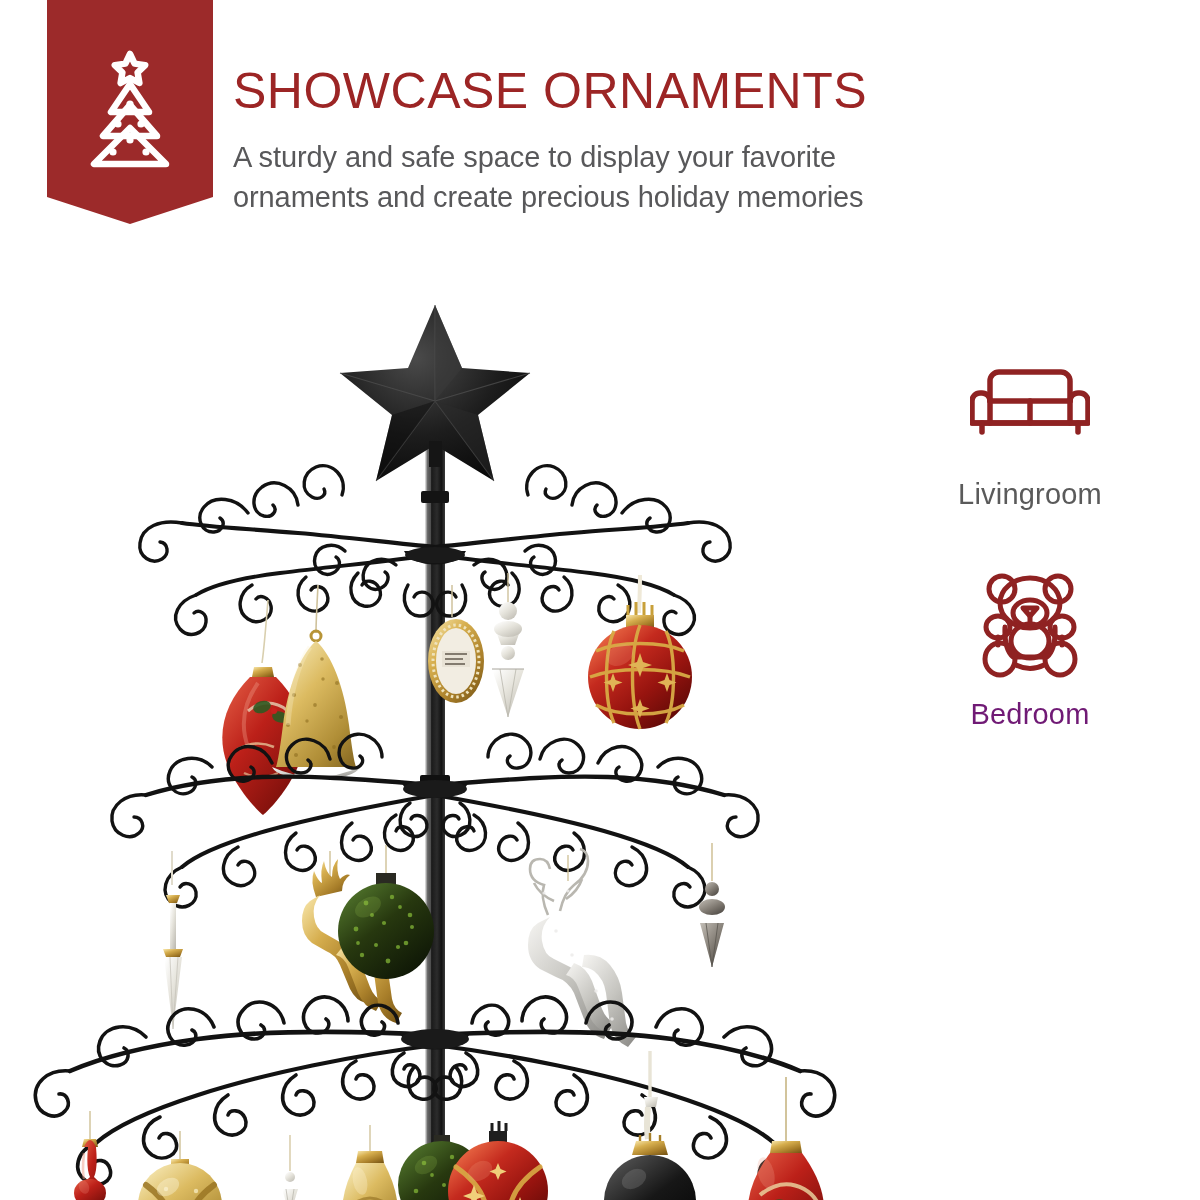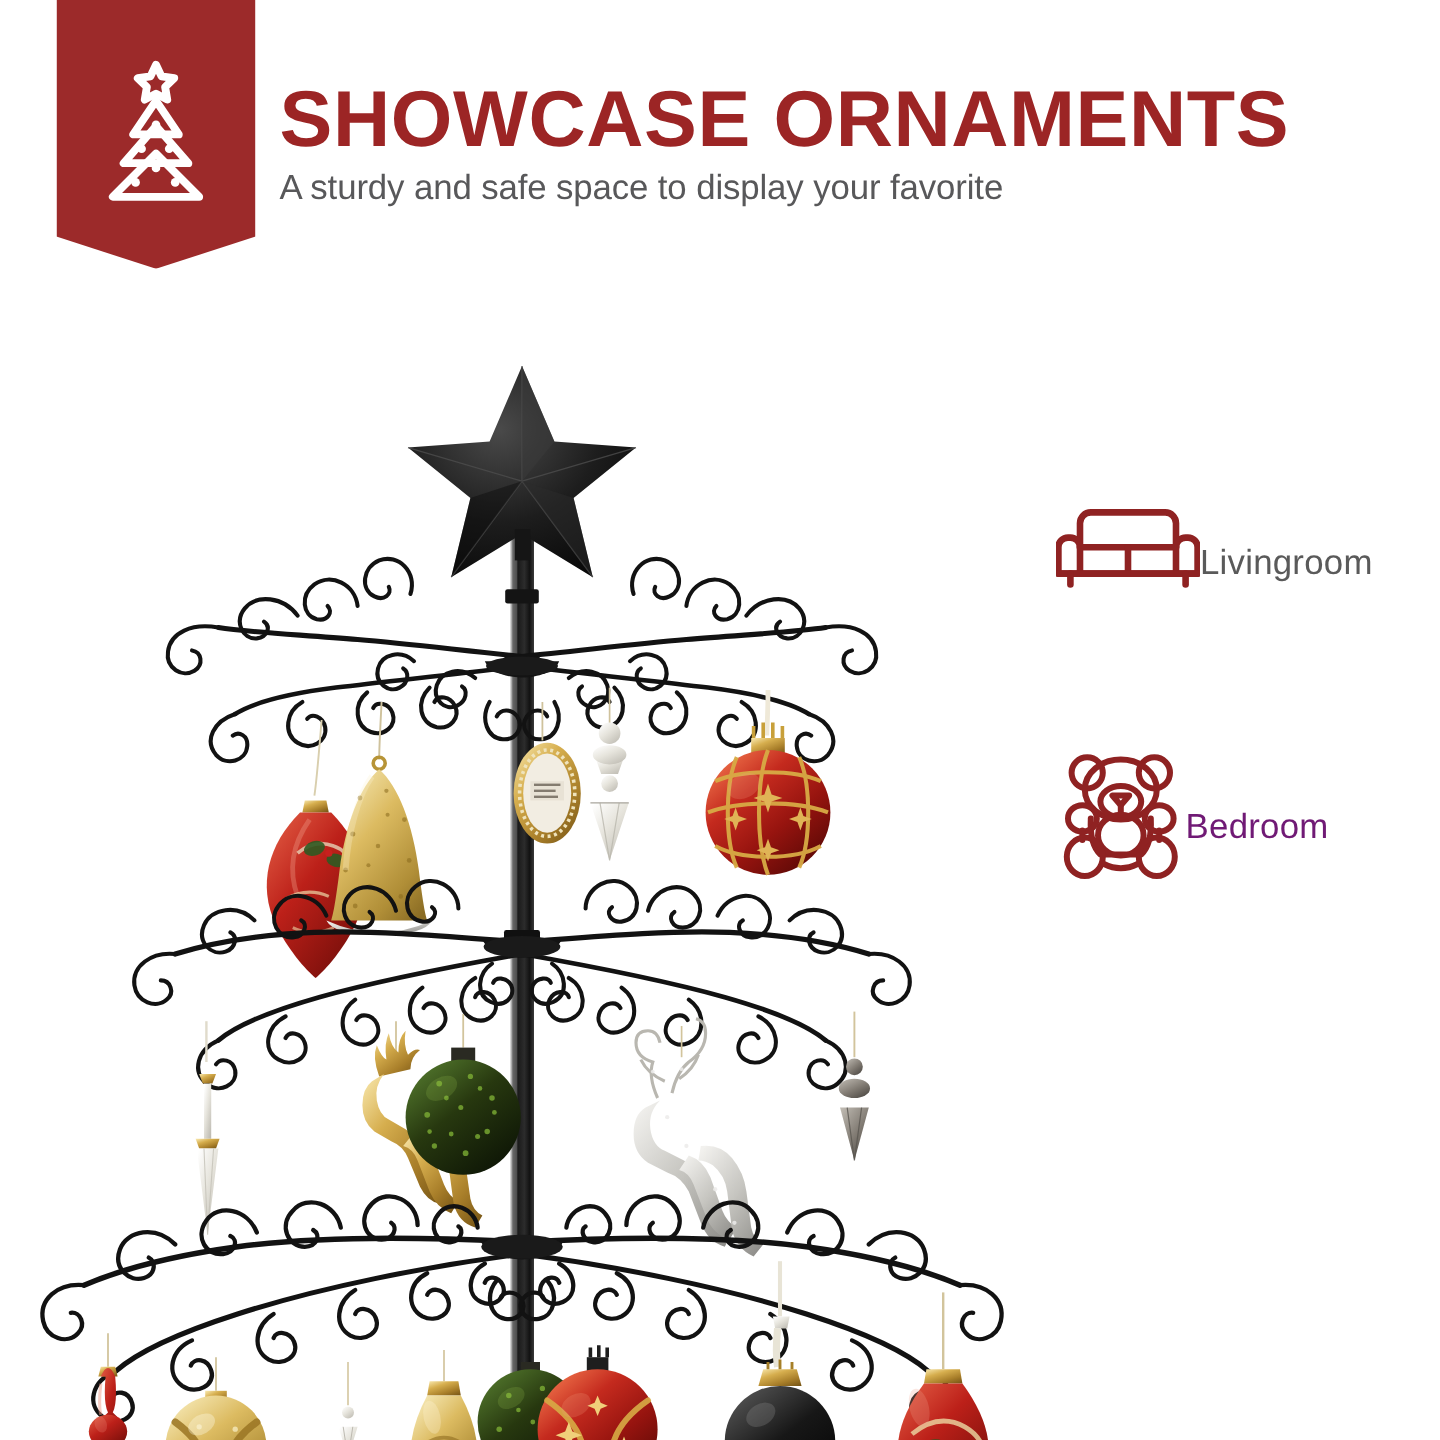--- a/index.html
+++ b/index.html
@@ -27,7 +27,7 @@
 
   #headline {
     position:absolute; left:233px; top:66px;
-    font-size:66px; font-weight:bold; letter-spacing:0.5px;
+    font-size:50px; font-weight:normal; letter-spacing:0.5px;
     line-height:1; white-space:nowrap;
   }
   #subtitle {

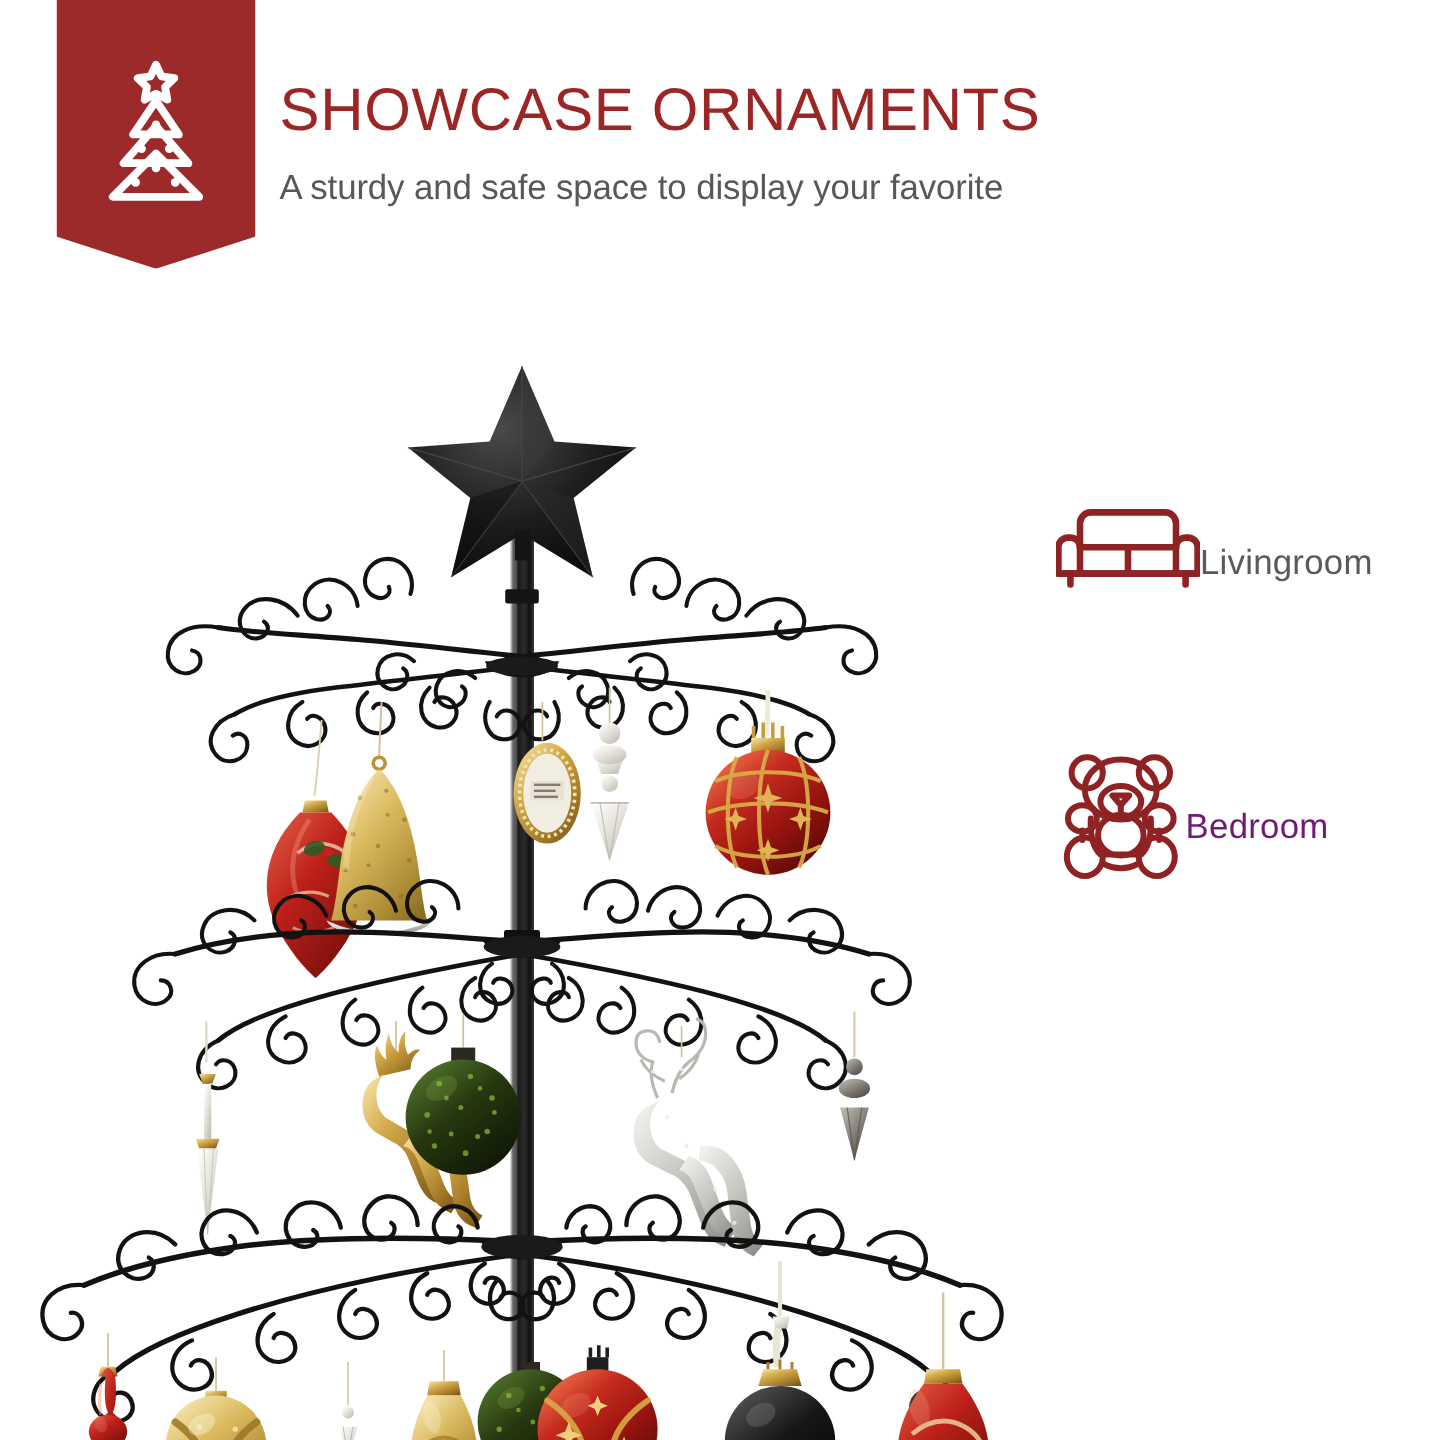--- a/index.html
+++ b/index.html
@@ -89,6 +89,7 @@
 
   <div id="subtitle" style="color: rgb(88, 88, 90);">
     <span class="sub-line">A sturdy and safe space to display your favorite</span>
+    <span class="sub-line">ornaments and create precious holiday memories</span>
   </div>
 </div>
 

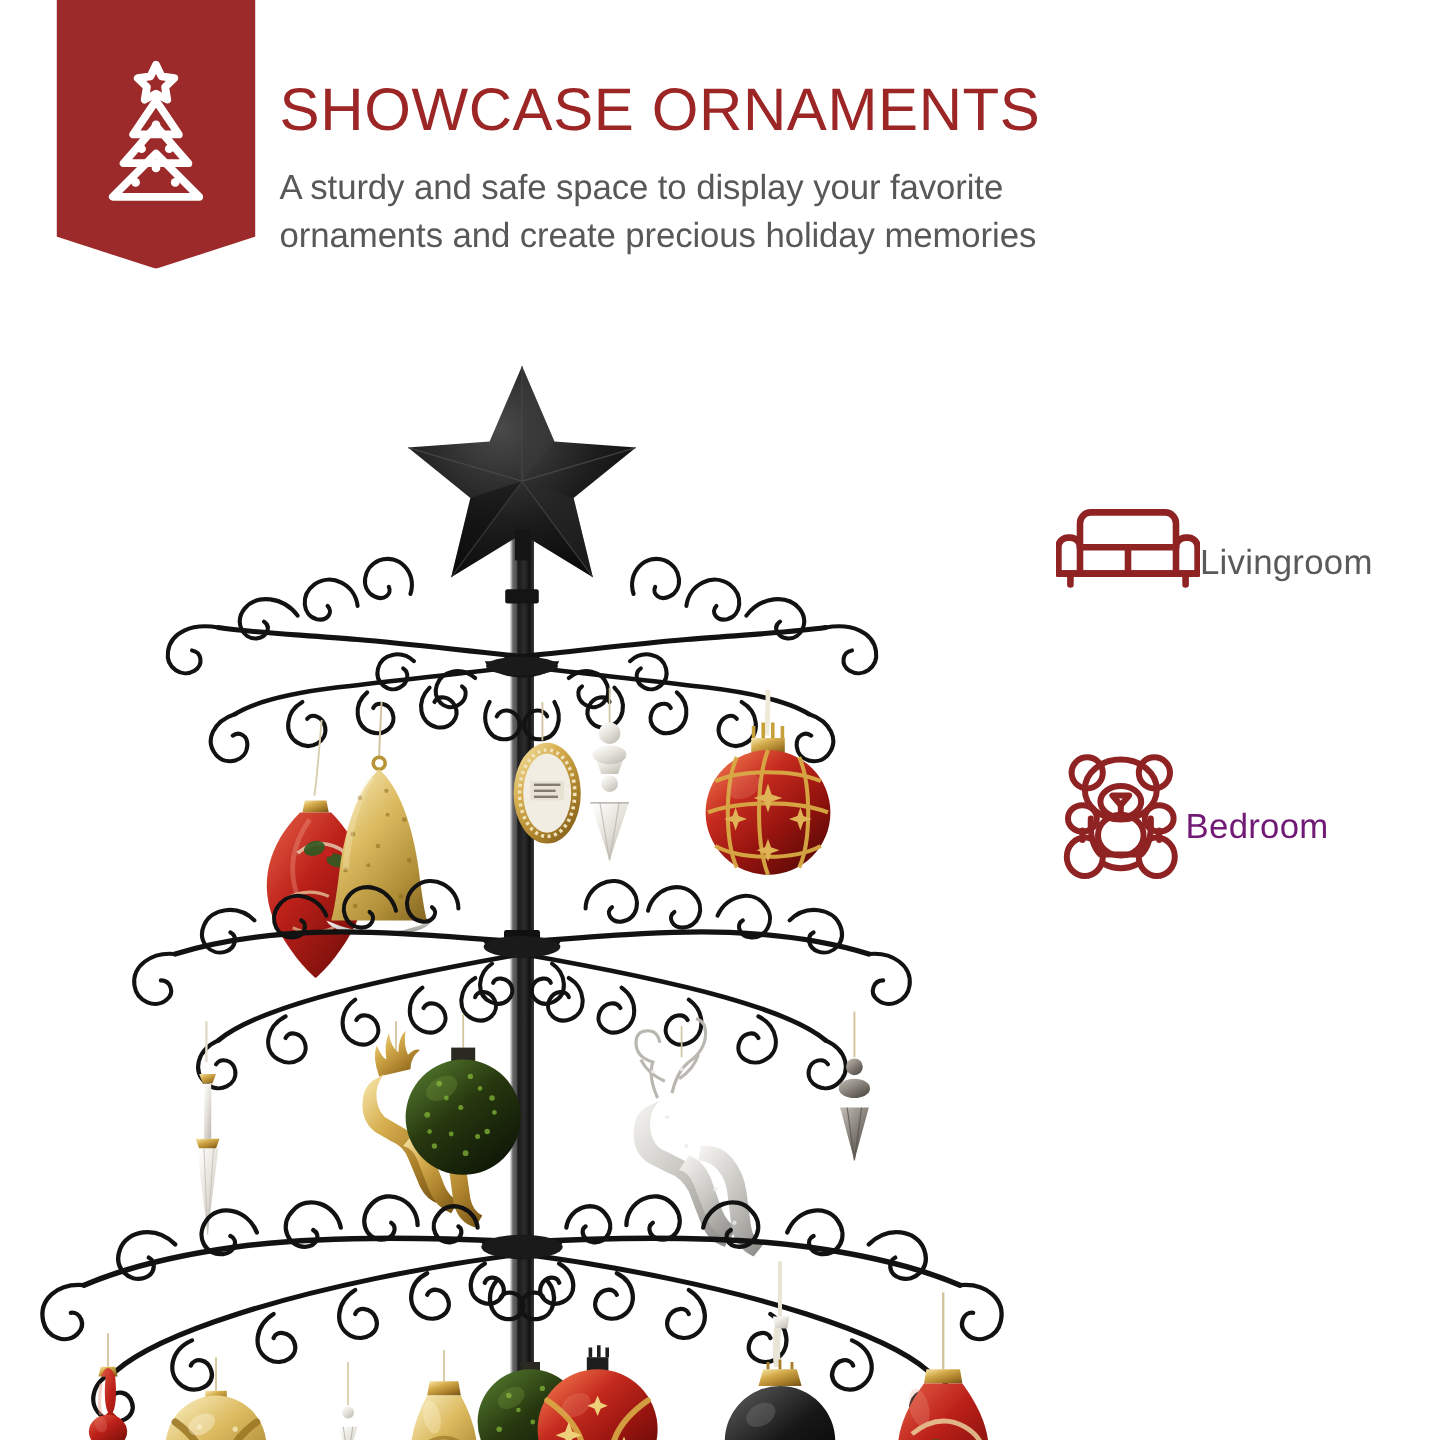--- a/index.html
+++ b/index.html
@@ -41,7 +41,7 @@
   #feature-column { position:absolute; left:880px; top:350px; width:300px; }
   .feature-item {
     width:300px; height:220px; position:relative;
-    display:flex; flex-direction:row; align-items:center; justify-content:flex-start;
+    display:flex; flex-direction:column; align-items:center; justify-content:flex-start;
   }
   .feature-icon { height:110px; display:flex; align-items:center; justify-content:center; }
   .feature-label {

